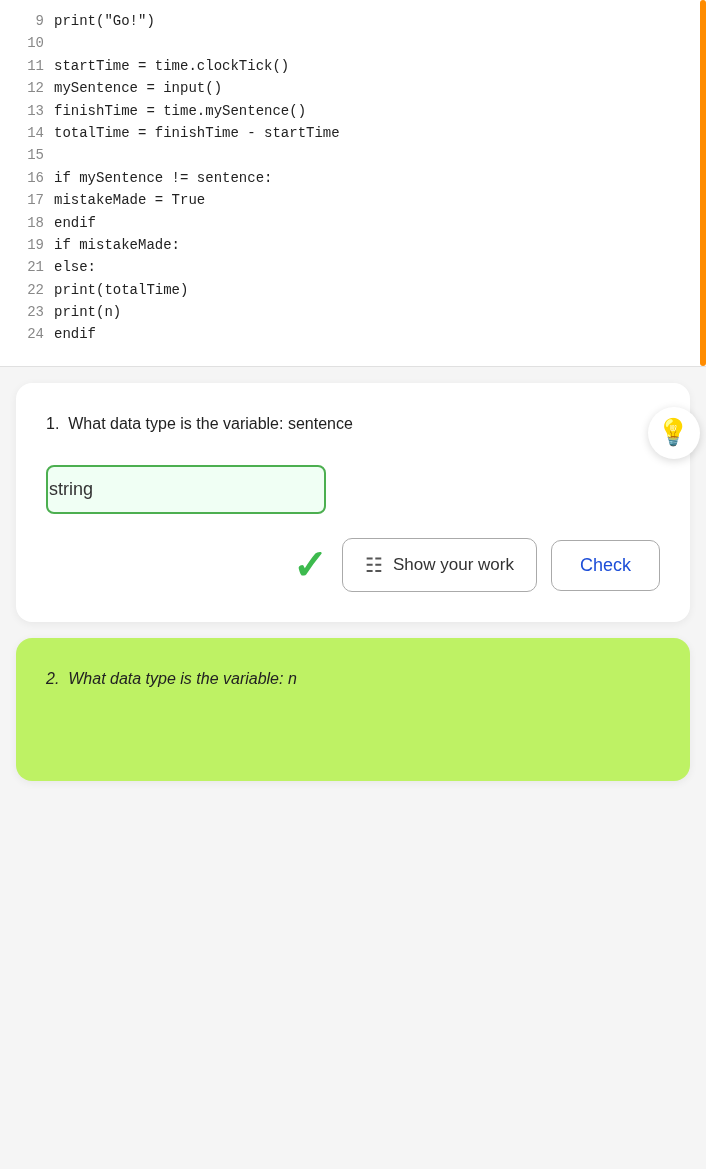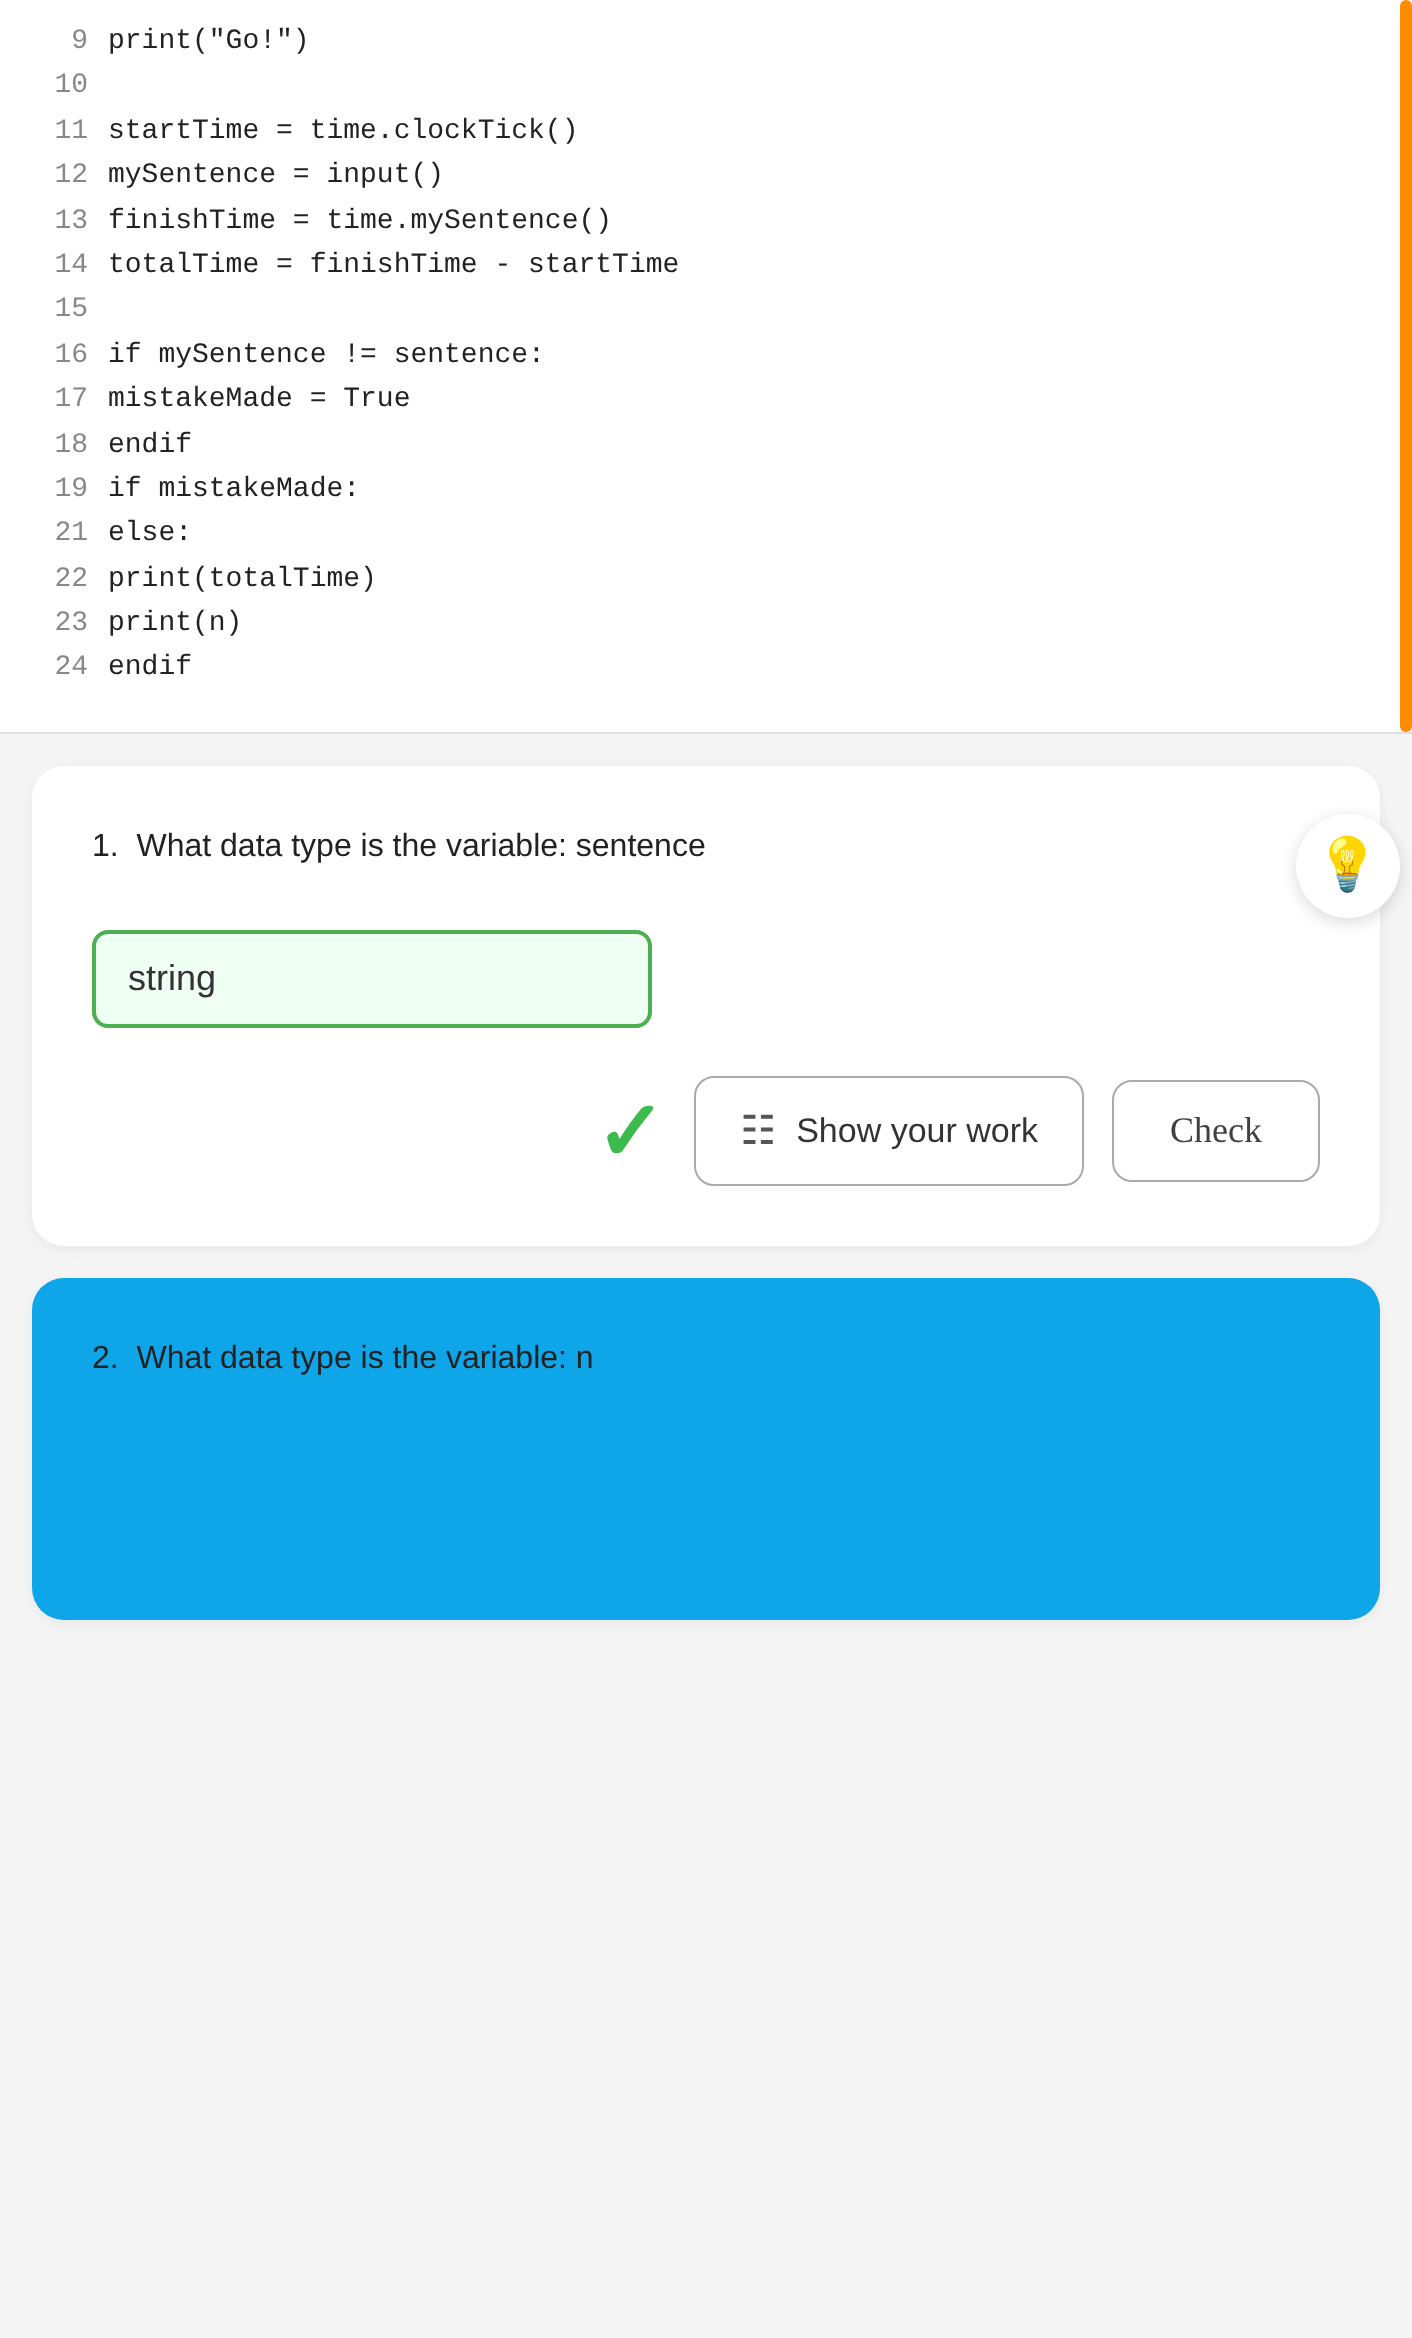--- a/index.html
+++ b/index.html
@@ -110,7 +110,7 @@
 
     .answer-input {
       width: 280px;
-      padding: 12px 16px;
+      padding: 12px 1px;
       font-size: 18px;
       color: #333;
       border: 2px solid #4caf50;

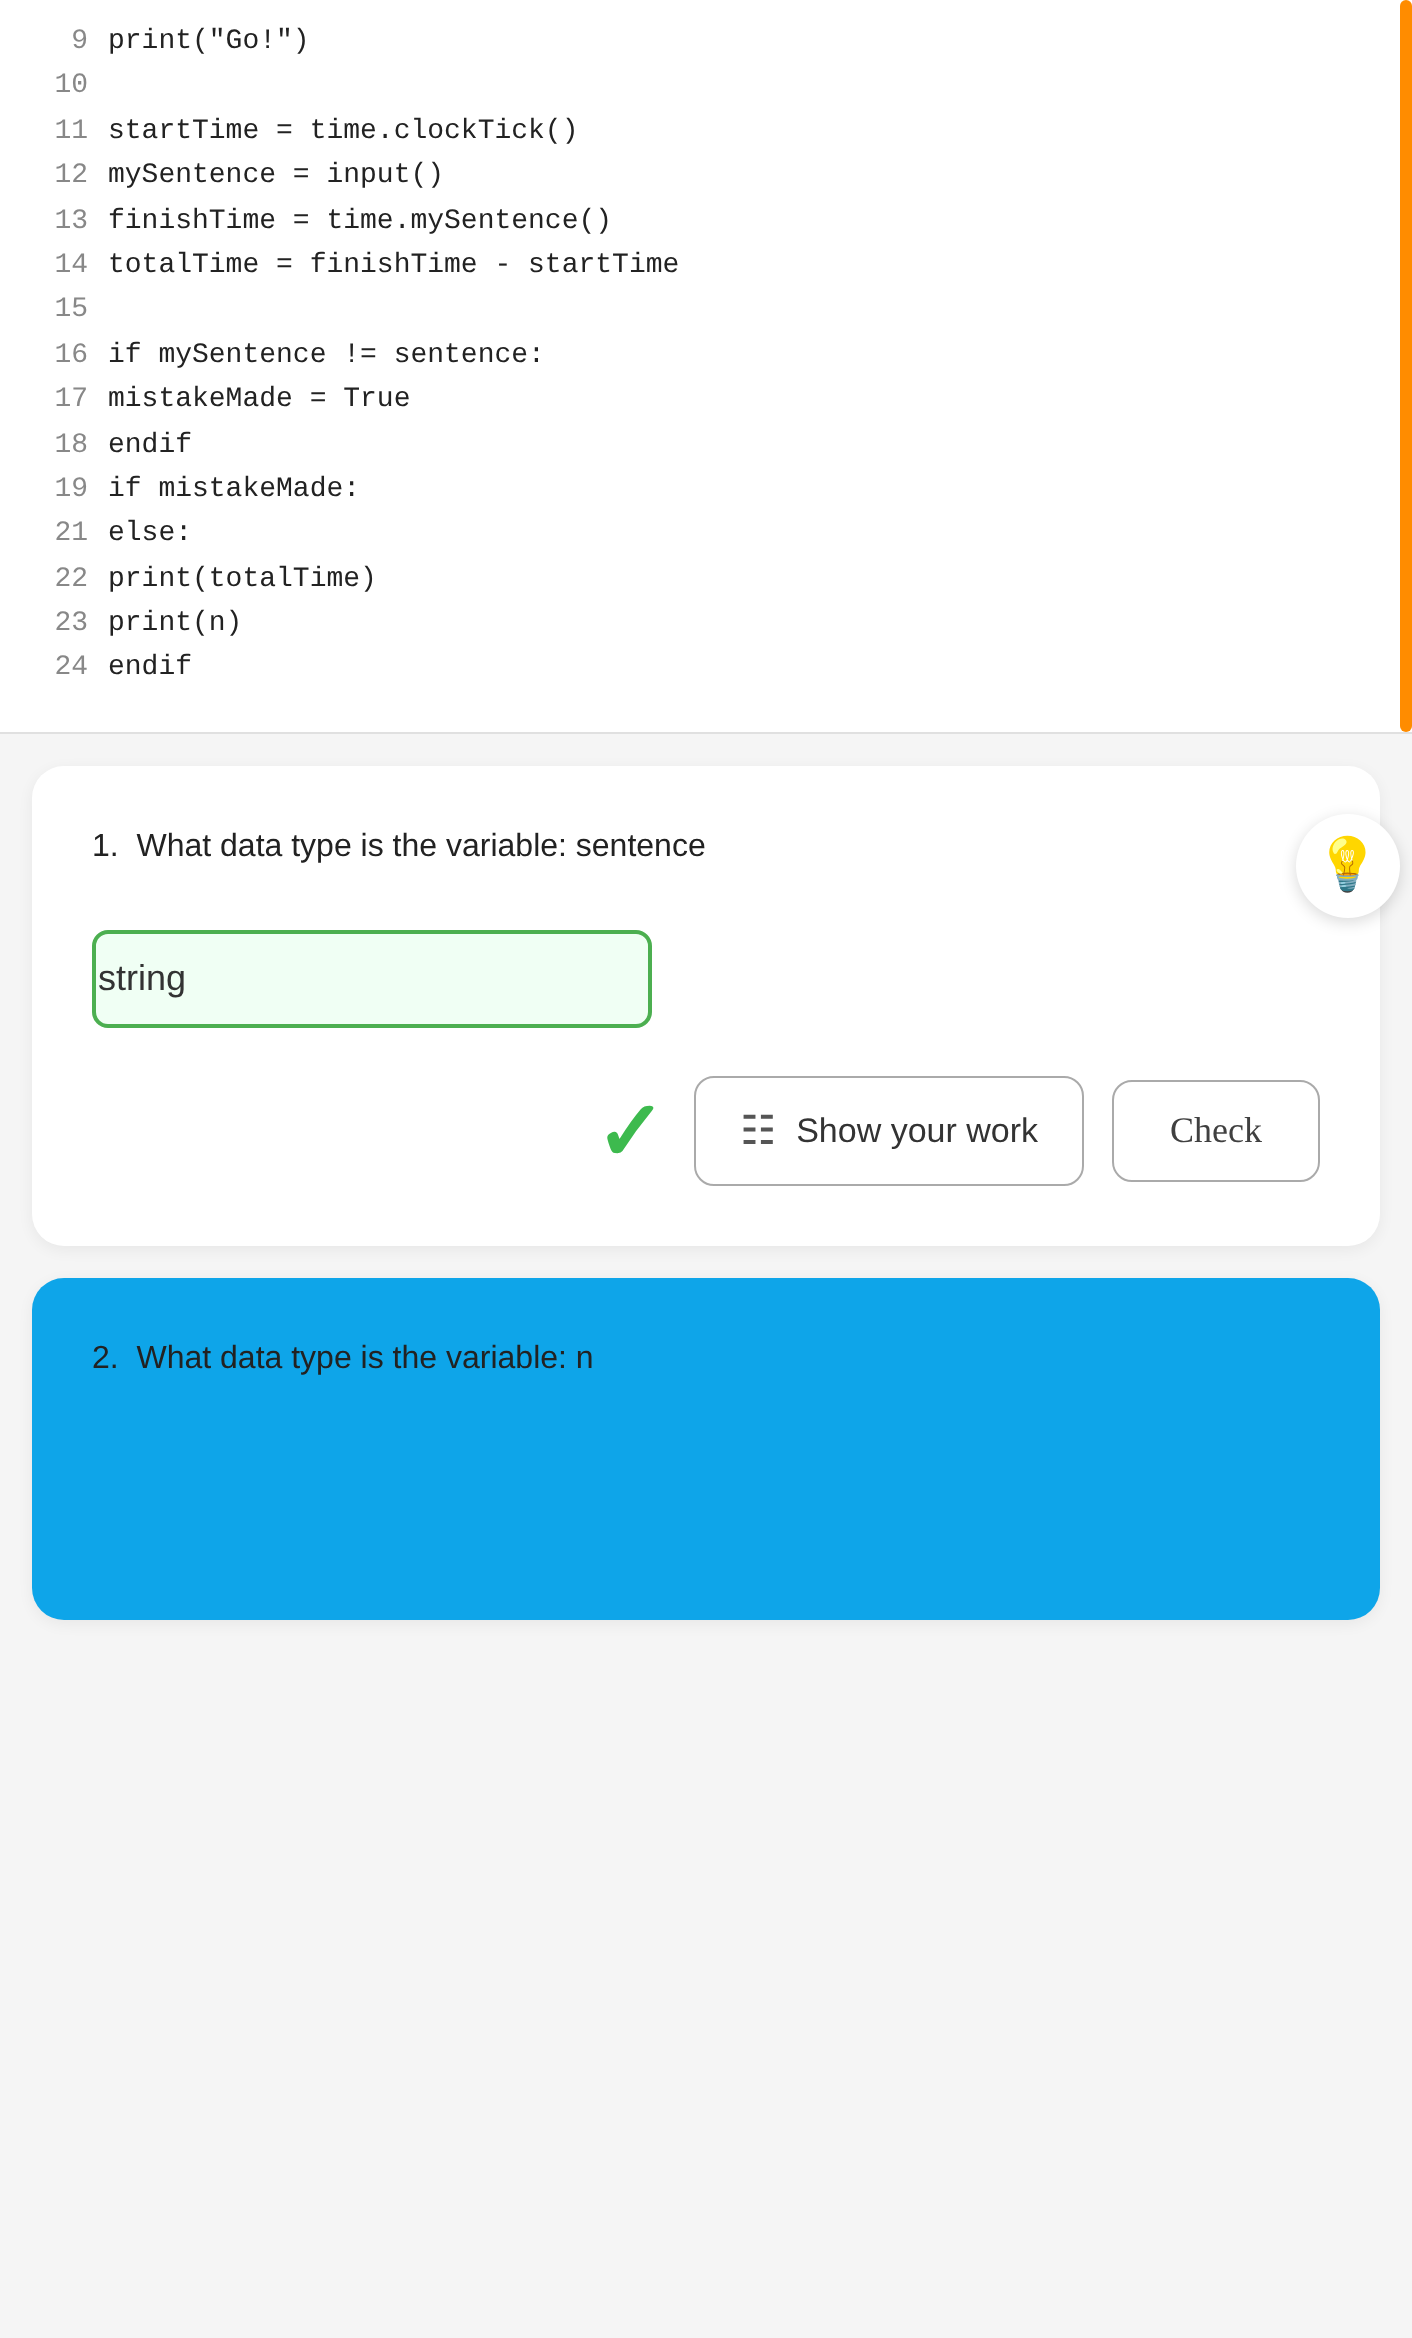--- a/index.html
+++ b/index.html
@@ -160,9 +160,8 @@
       border-radius: 10px;
       background: #ffffff;
       font-size: 18px;
-      color: #404040;
+      color: #1d4ed8;
       cursor: pointer;
-      font-family: Liberation Serif, serif;
     }
 
     

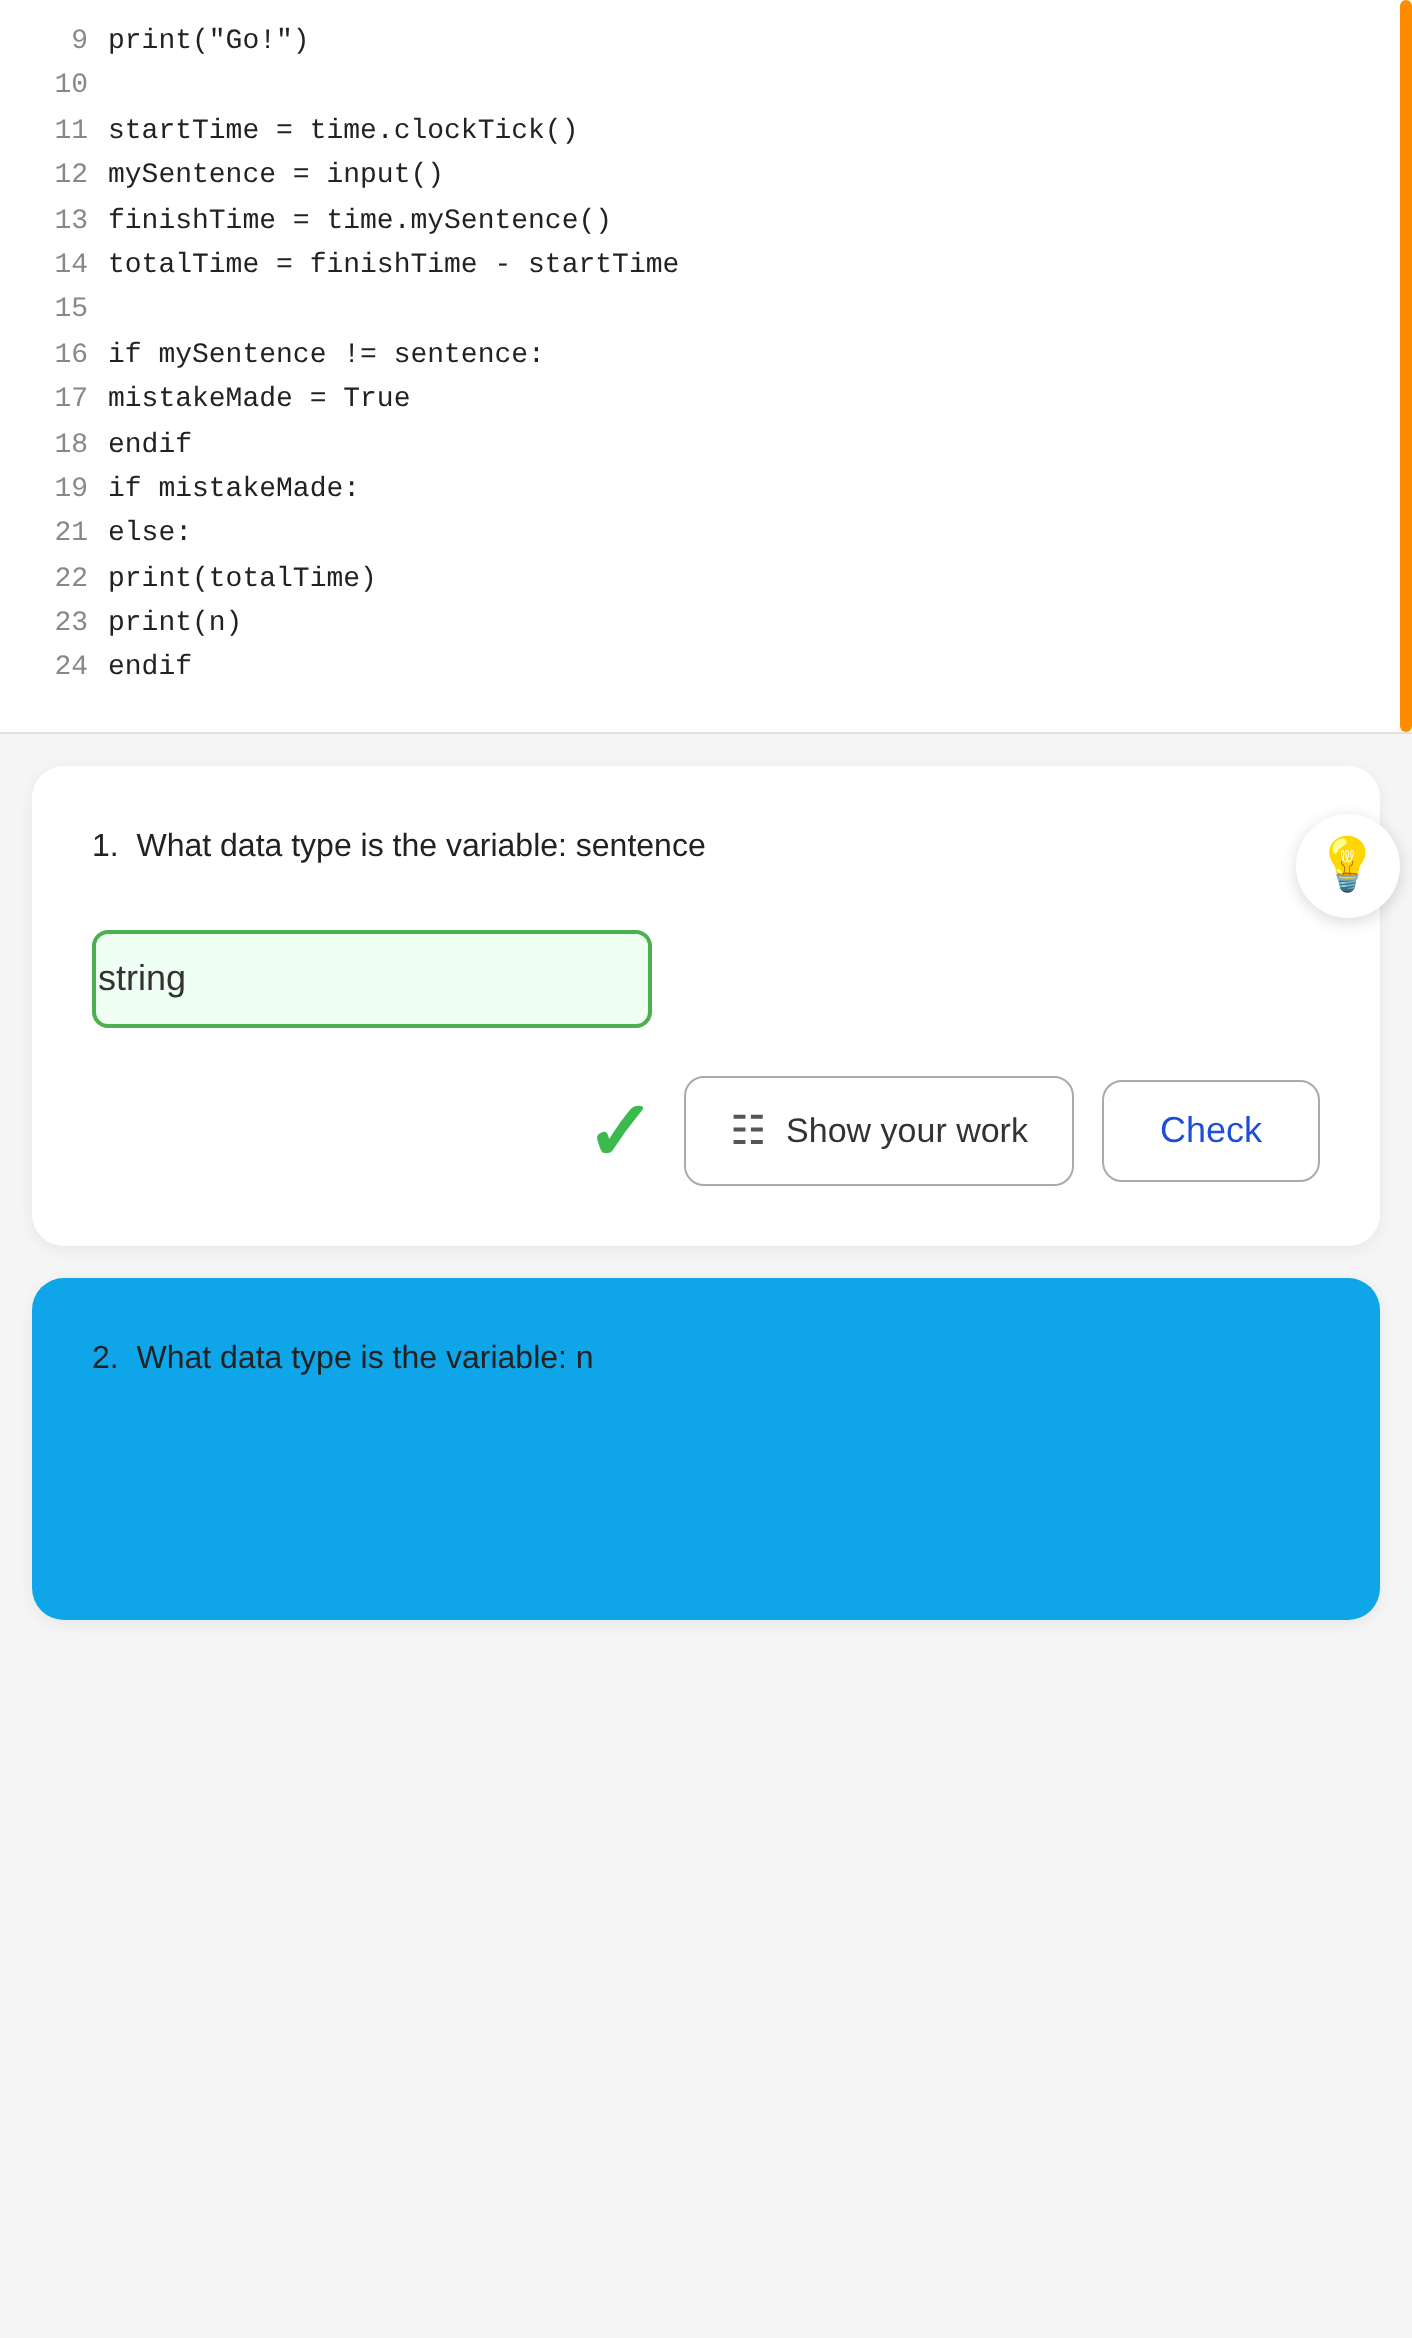--- a/index.html
+++ b/index.html
@@ -166,10 +166,11 @@
 
     
     .question-card-partial {
-      background: #0ea5e9;
+      background: #bef264;
       border-radius: 16px;
-      padding: 30px 30px 88px 30px;
+      padding: 30px 30px 60px 30px;
       box-shadow: 0 2px 8px rgba(0,0,0,0.06);
+      font-style: italic;
     }
   </style>
 </head>

